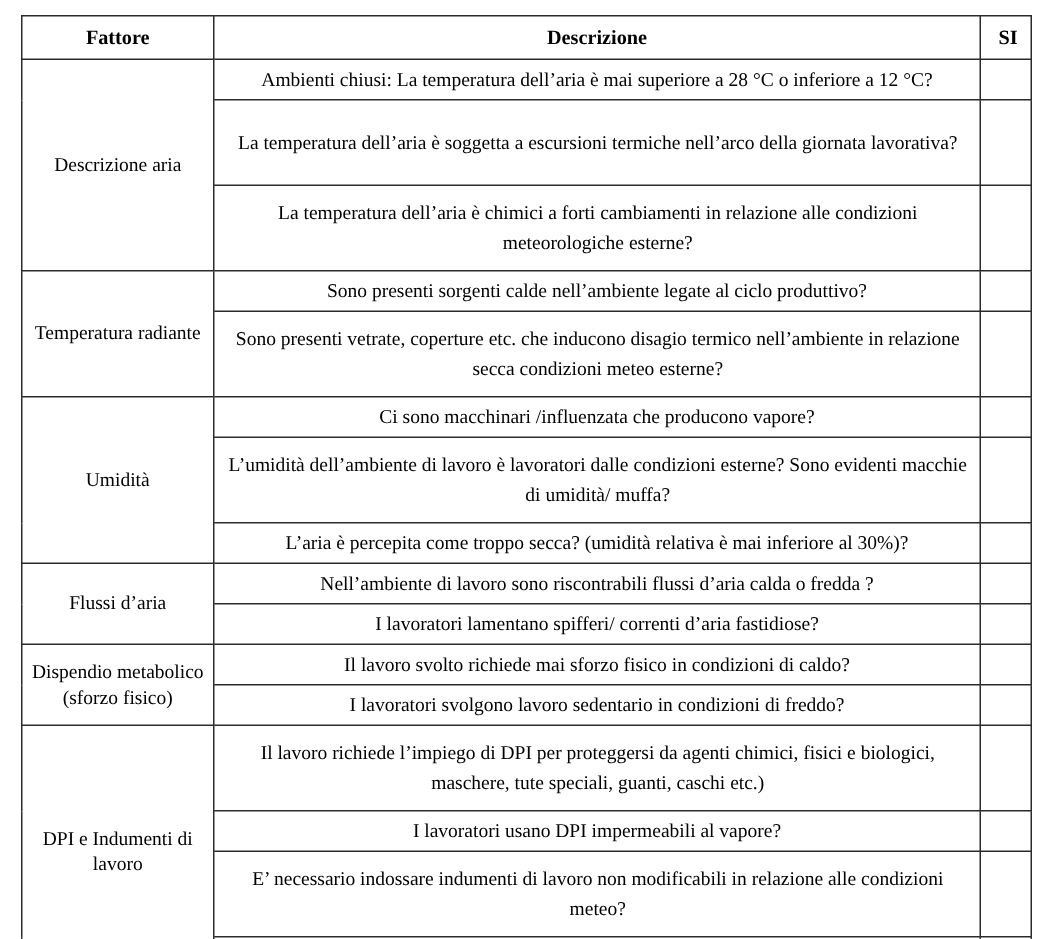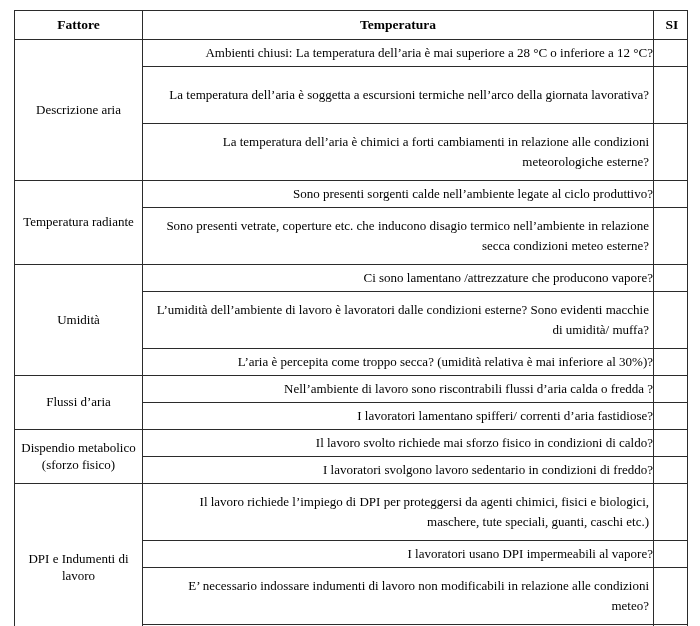--- a/index.html
+++ b/index.html
@@ -96,7 +96,7 @@
     <thead>
       <tr>
         <th>Fattore</th>
-        <th>Temperatura</th>
+        <th>Descrizione</th>
         <th class="h-si">SI</th>
       </tr>
     </thead>

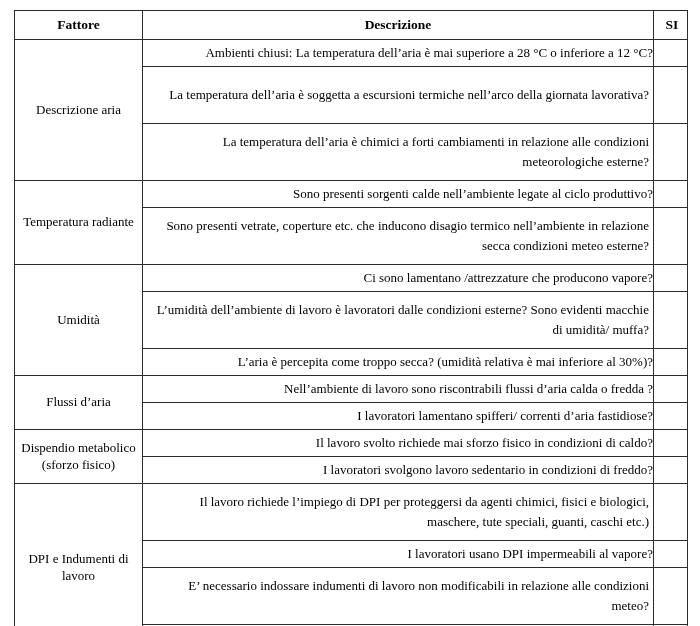--- a/index.html
+++ b/index.html
@@ -65,7 +65,7 @@
   }
 
   td.desc {
-    text-align: right;
+    text-align: center;
     font-size: 13px;
     line-height: 1.42;
     padding: 4px 4px 4px 5px;

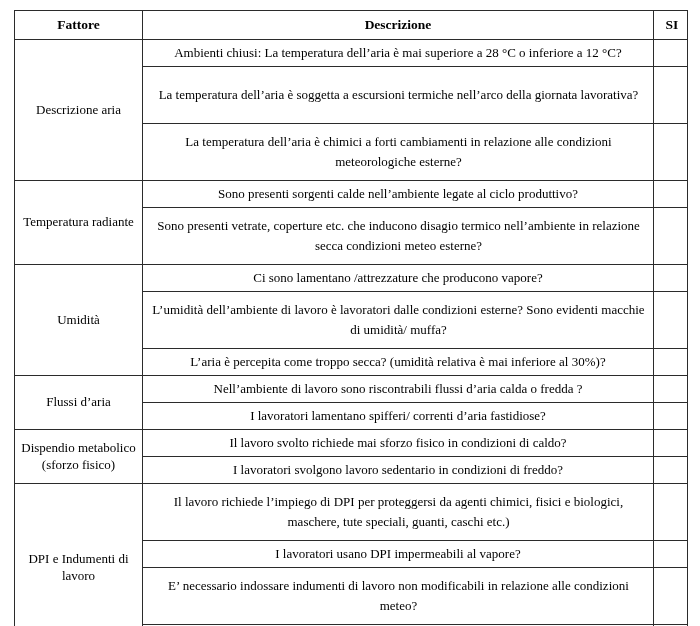--- a/index.html
+++ b/index.html
@@ -125,7 +125,7 @@
         </tr>
         <tr class="r-h28">
           <td class="factor" rowspan="3">Umidità</td>
-          <td class="desc">Ci sono lamentano /attrezzature che producono vapore?</td>
+          <td class="desc">Ci sono macchinari /influenzata che producono vapore?</td>
           <td class="si"></td>
         </tr>
         <tr class="r-h48">

